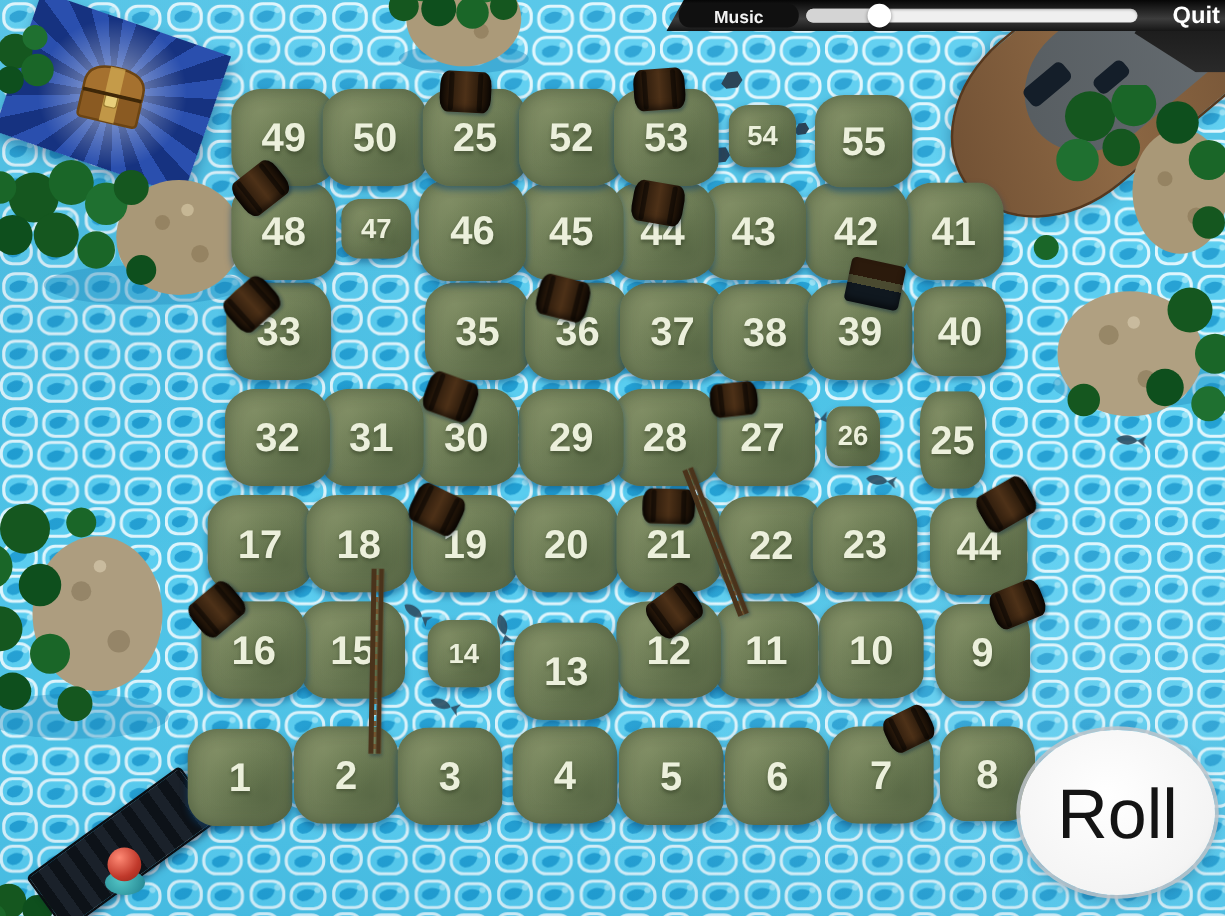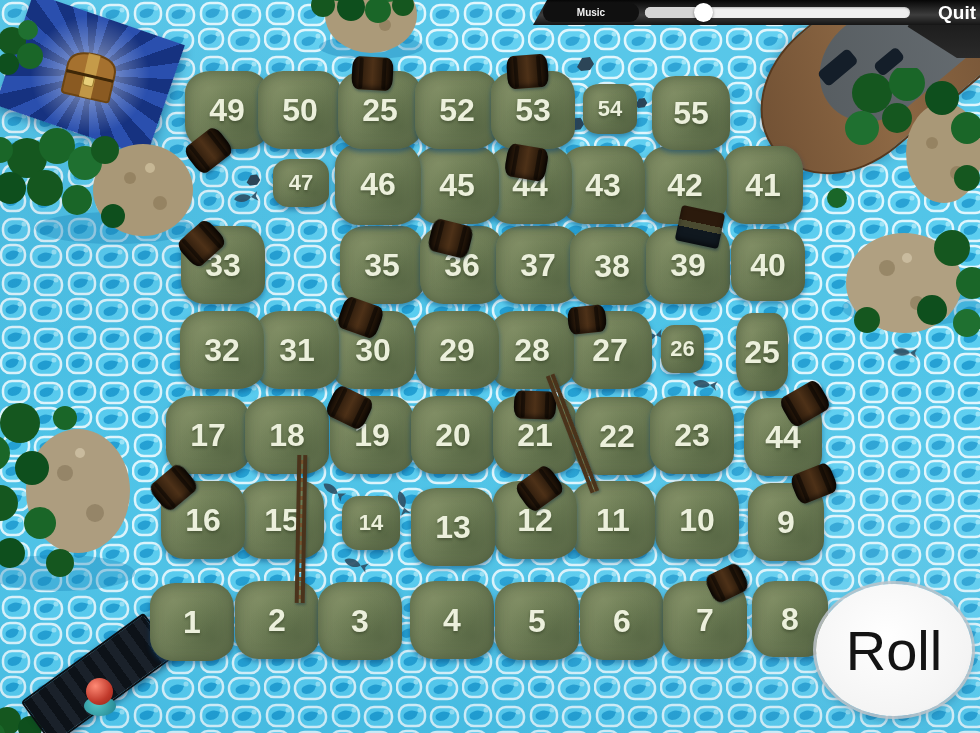--- a/index.html
+++ b/index.html
@@ -89,7 +89,7 @@
         display:flex;align-items:center;}
   .musicpill{margin-left:10px;width:96px;height:19px;background:#101010;border-radius:9px;
         display:flex;align-items:center;justify-content:center;flex:0 0 auto;}
-  .musicpill span{color:#f2f2f2;font-size:10px;font-weight:bold;}
+  .musicpill span{color:#f2f2f2;font-size:14px;font-weight:bold;}
   .slider{position:relative;flex:1;height:25px;margin:0 6px;cursor:pointer;}
   .slider-track{position:absolute;left:0;right:0;top:7px;height:11px;background:#efefef;
         border-radius:6px;box-shadow:inset 0 1px 2px rgba(0,0,0,.25);}

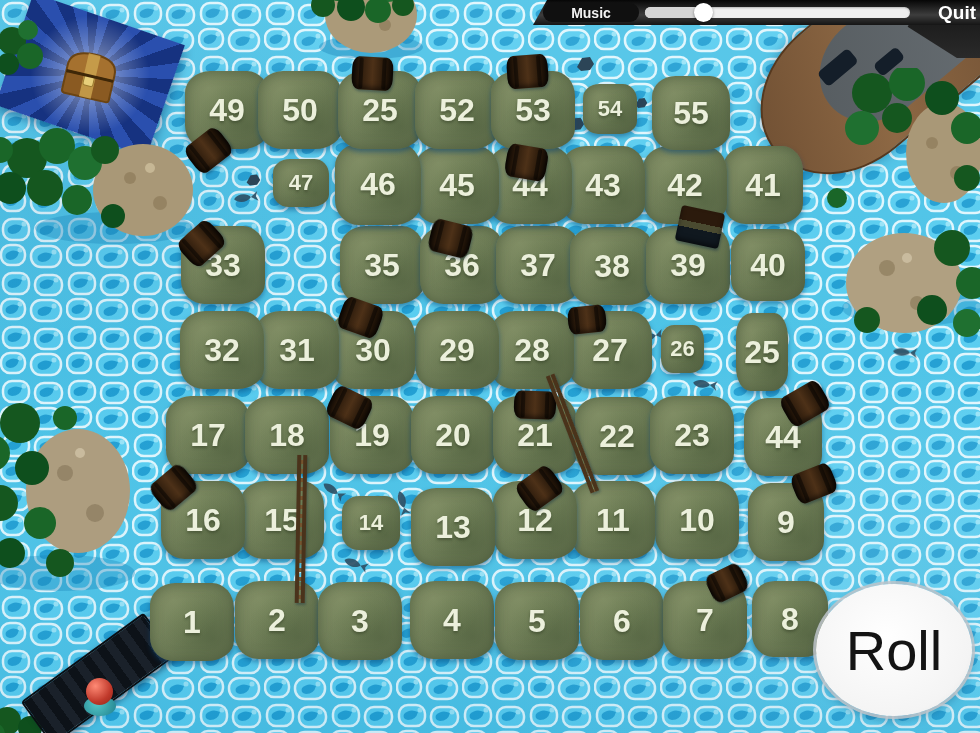--- a/index.html
+++ b/index.html
@@ -451,6 +451,9 @@
   <div class="tile small" style="left:273px;top:159px;width:56px;height:48px">
       <span>47</span>
     </div>
+  <div class="tile" style="left:185px;top:146px">
+      <span>48</span>
+    </div>
   <div class="tile" style="left:185px;top:71px">
       <span>49</span>
     </div>

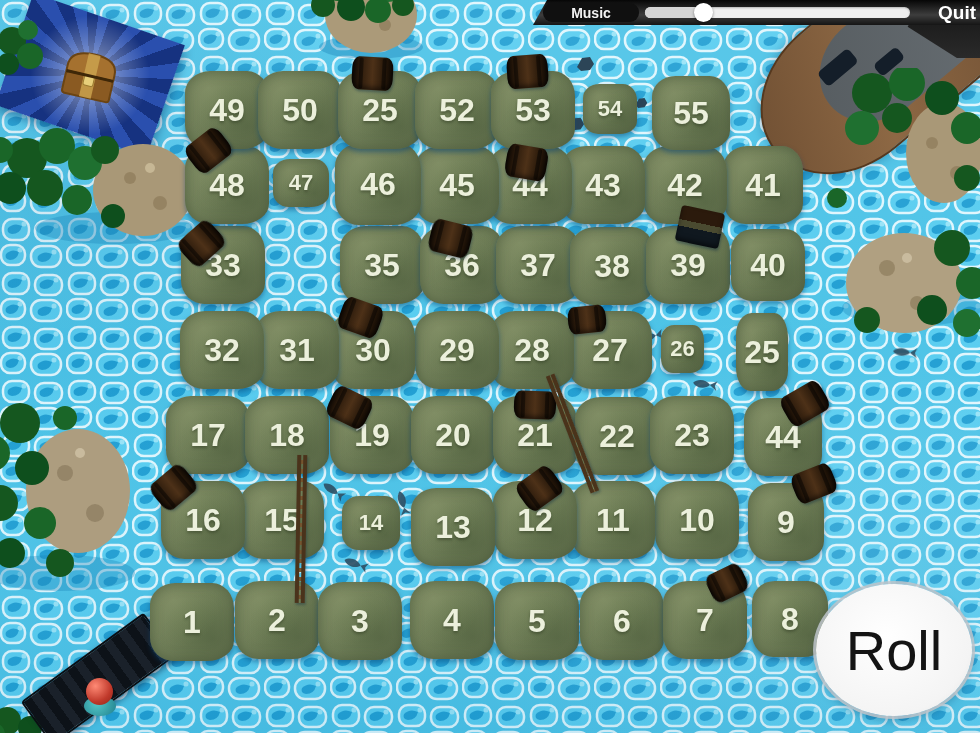--- a/index.html
+++ b/index.html
@@ -349,7 +349,7 @@
   <div class="tile" style="left:493px;top:481px">
       <span>12</span>
     </div>
-  <div class="tile" style="left:411px;top:488px">
+  <div class="tile" style="left:411px;top:498px">
       <span>13</span>
     </div>
   <div class="tile small" style="left:342px;top:496px;width:58px;height:54px">

